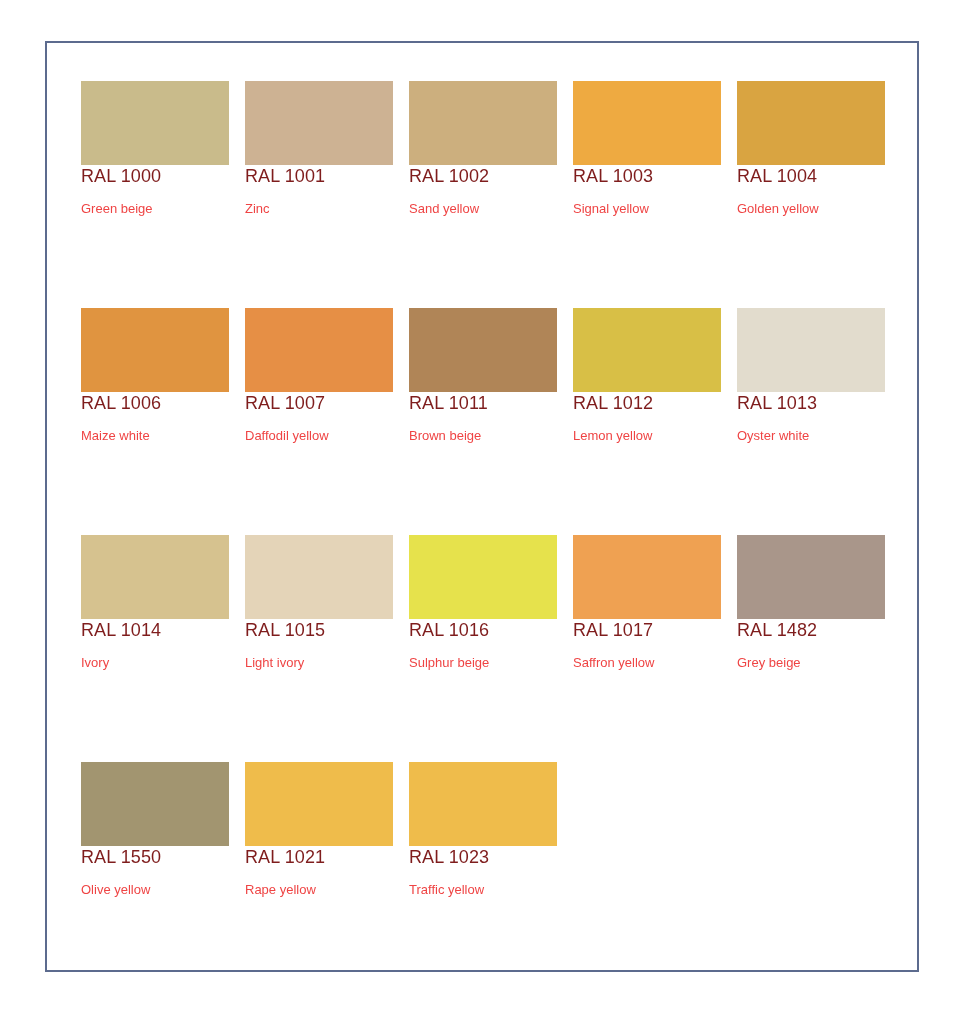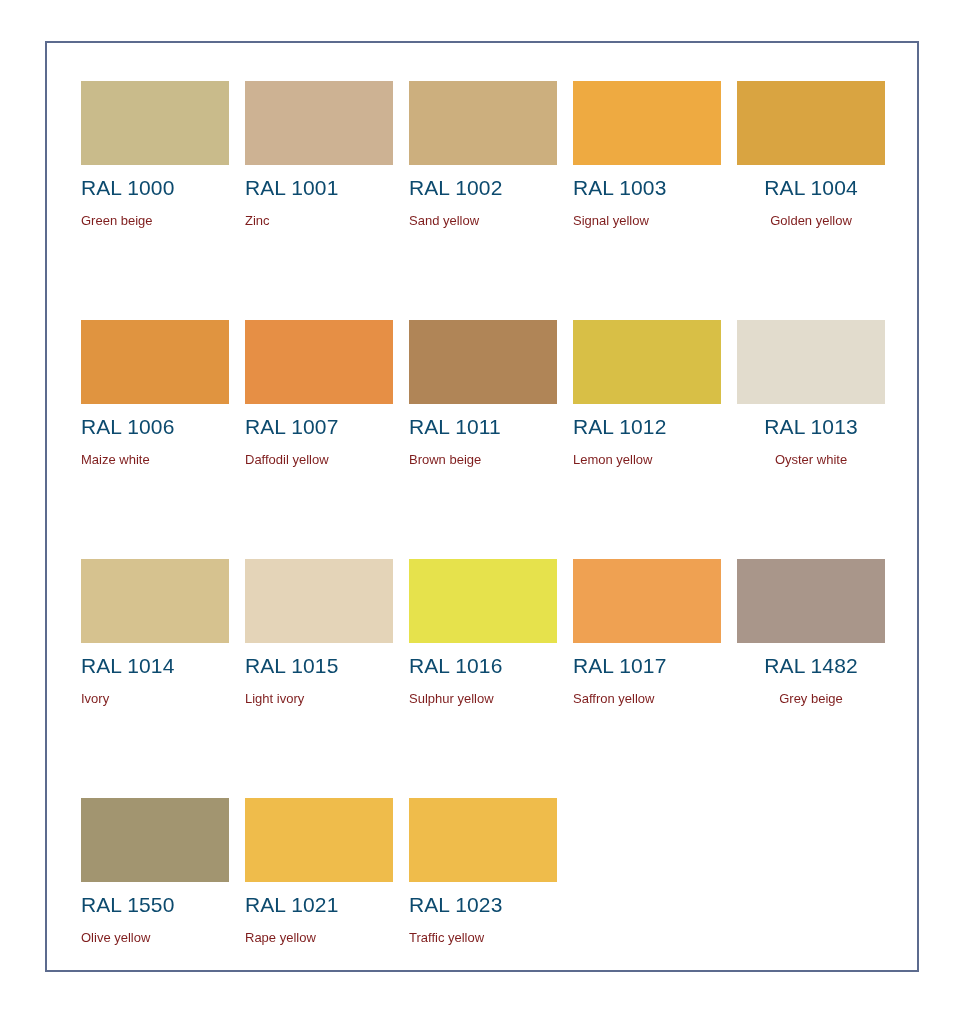--- a/index.html
+++ b/index.html
@@ -54,11 +54,10 @@
   }
 
   .swatch-code {
-    font-size: 21px;
+    font-size: 18px;
     line-height: 22px;
-    color: #0c4a6e;
+    color: #7f1d1d;
     letter-spacing: 0.1px;
-    margin-top: 12px;
     white-space: nowrap;
   }
 

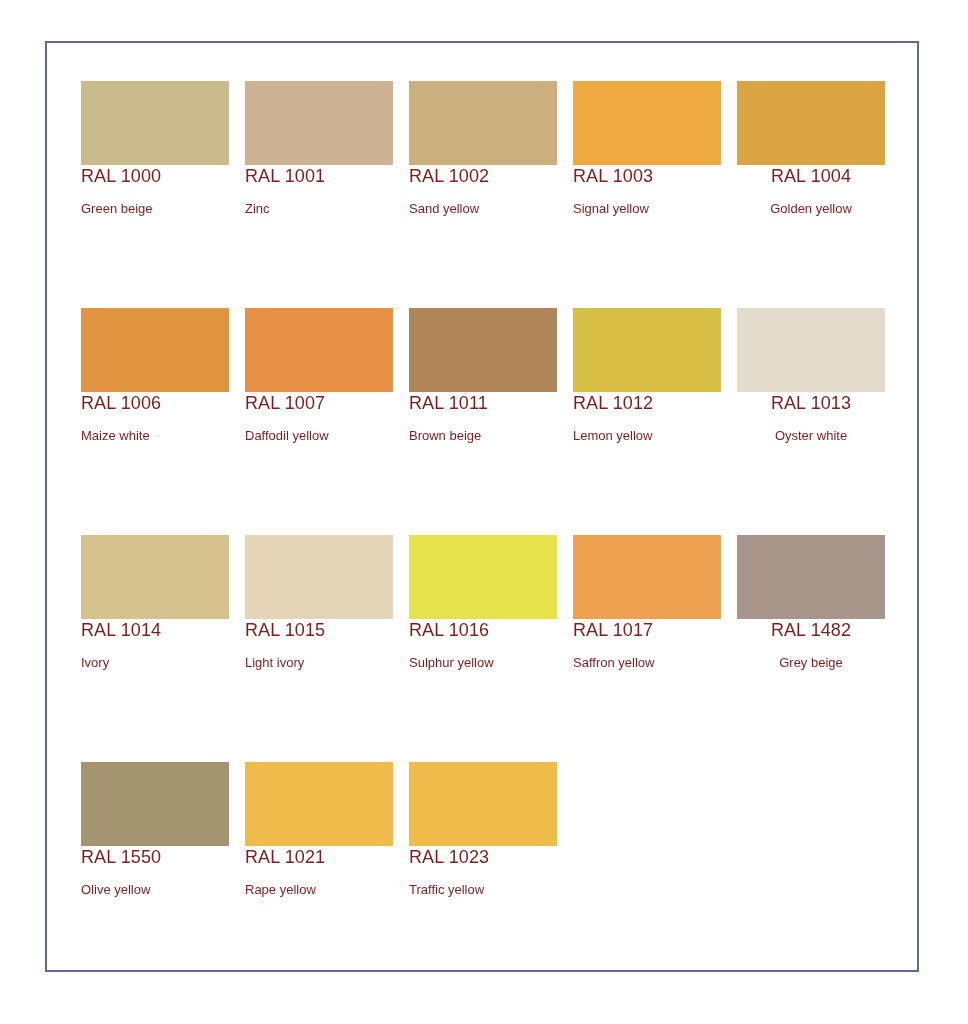--- a/index.html
+++ b/index.html
@@ -44,7 +44,6 @@
   }
   .swatch-cell:nth-child(5n) {
     margin-right: 0;
-    text-align: center;
   }
 
   .swatch-chip {

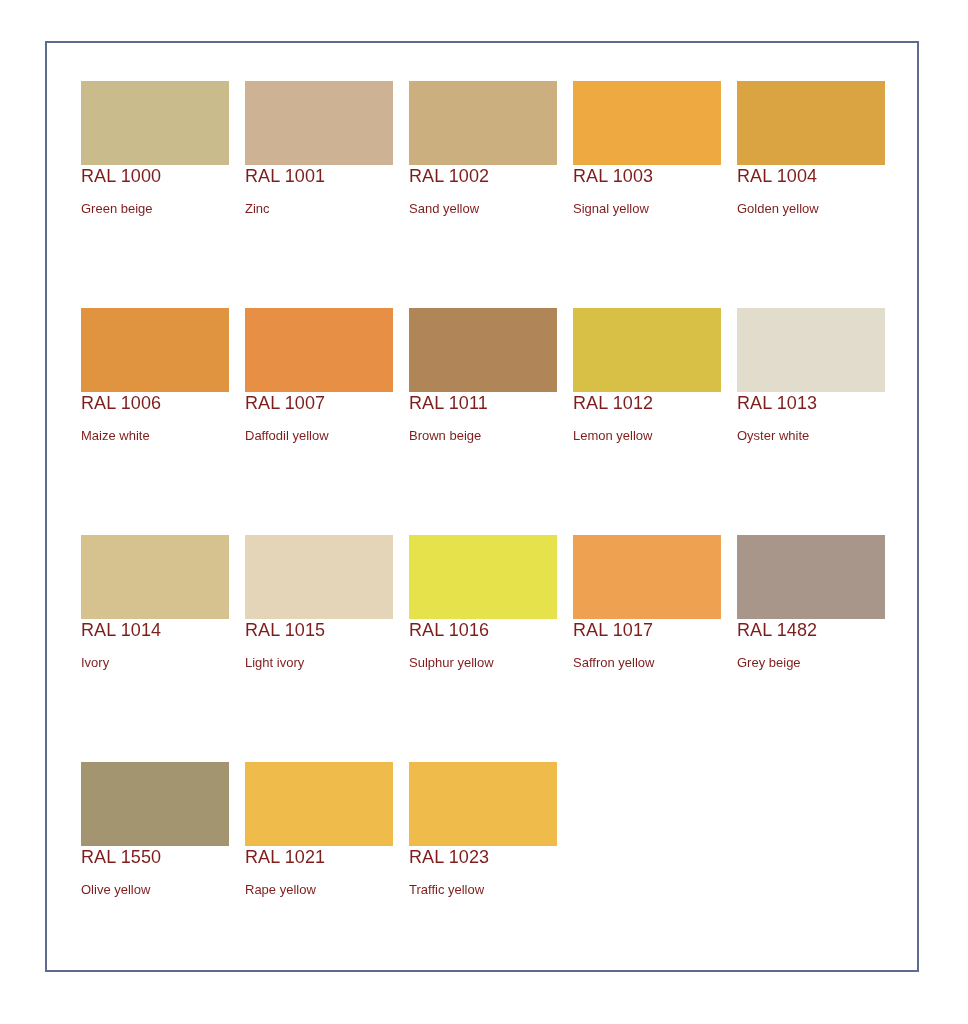--- a/index.html
+++ b/index.html
@@ -63,7 +63,7 @@
   .swatch-name {
     font-size: 13px;
     line-height: 16px;
-    color: #7f1d1d;
+    color: #ef4444;
     margin-top: 14px;
     white-space: nowrap;
   }

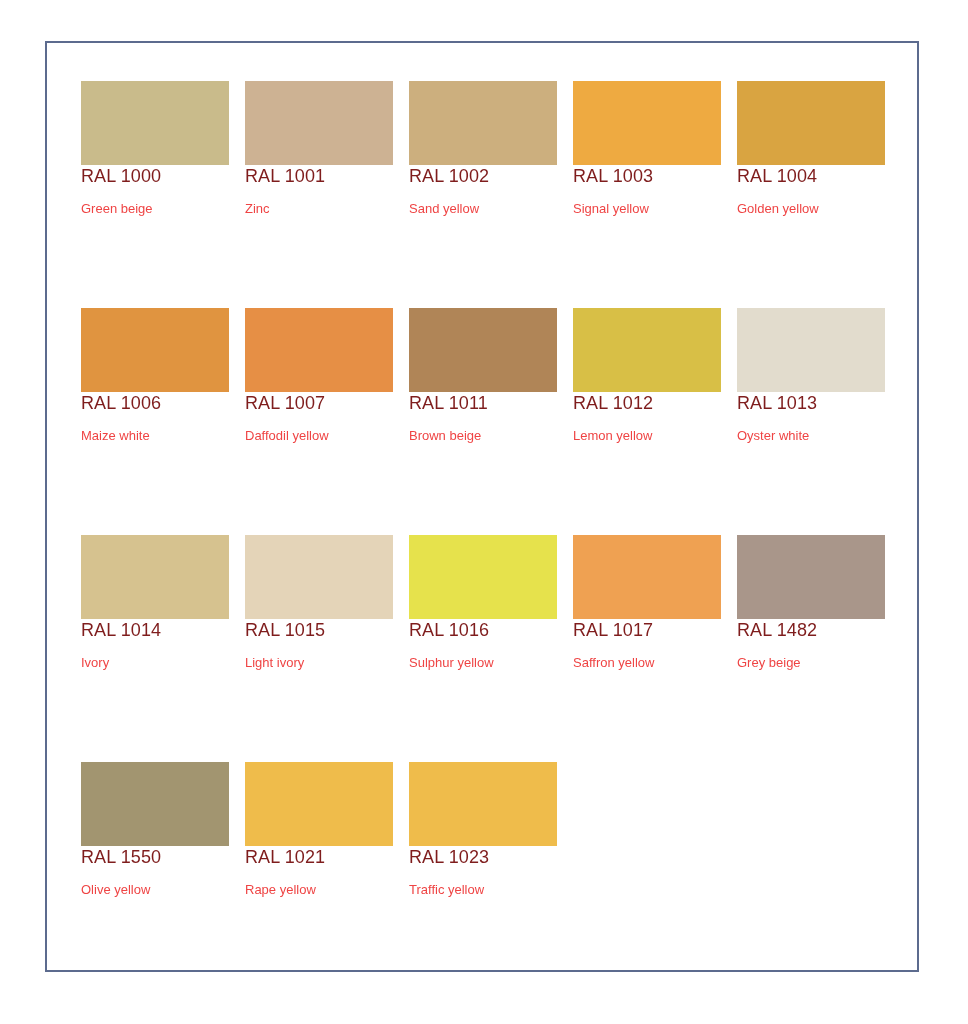--- a/index.html
+++ b/index.html
@@ -136,7 +136,7 @@
       <div class="swatch-cell">
         <div class="swatch-chip" style="background-color: rgb(230, 226, 76);"></div>
         <div class="swatch-code">RAL 1016</div>
-        <div class="swatch-name">Sulphur yellow</div>
+        <div class="swatch-name">Sulphur beige</div>
       </div>
       <div class="swatch-cell">
         <div class="swatch-chip" style="background-color: rgb(239, 161, 82);"></div>

